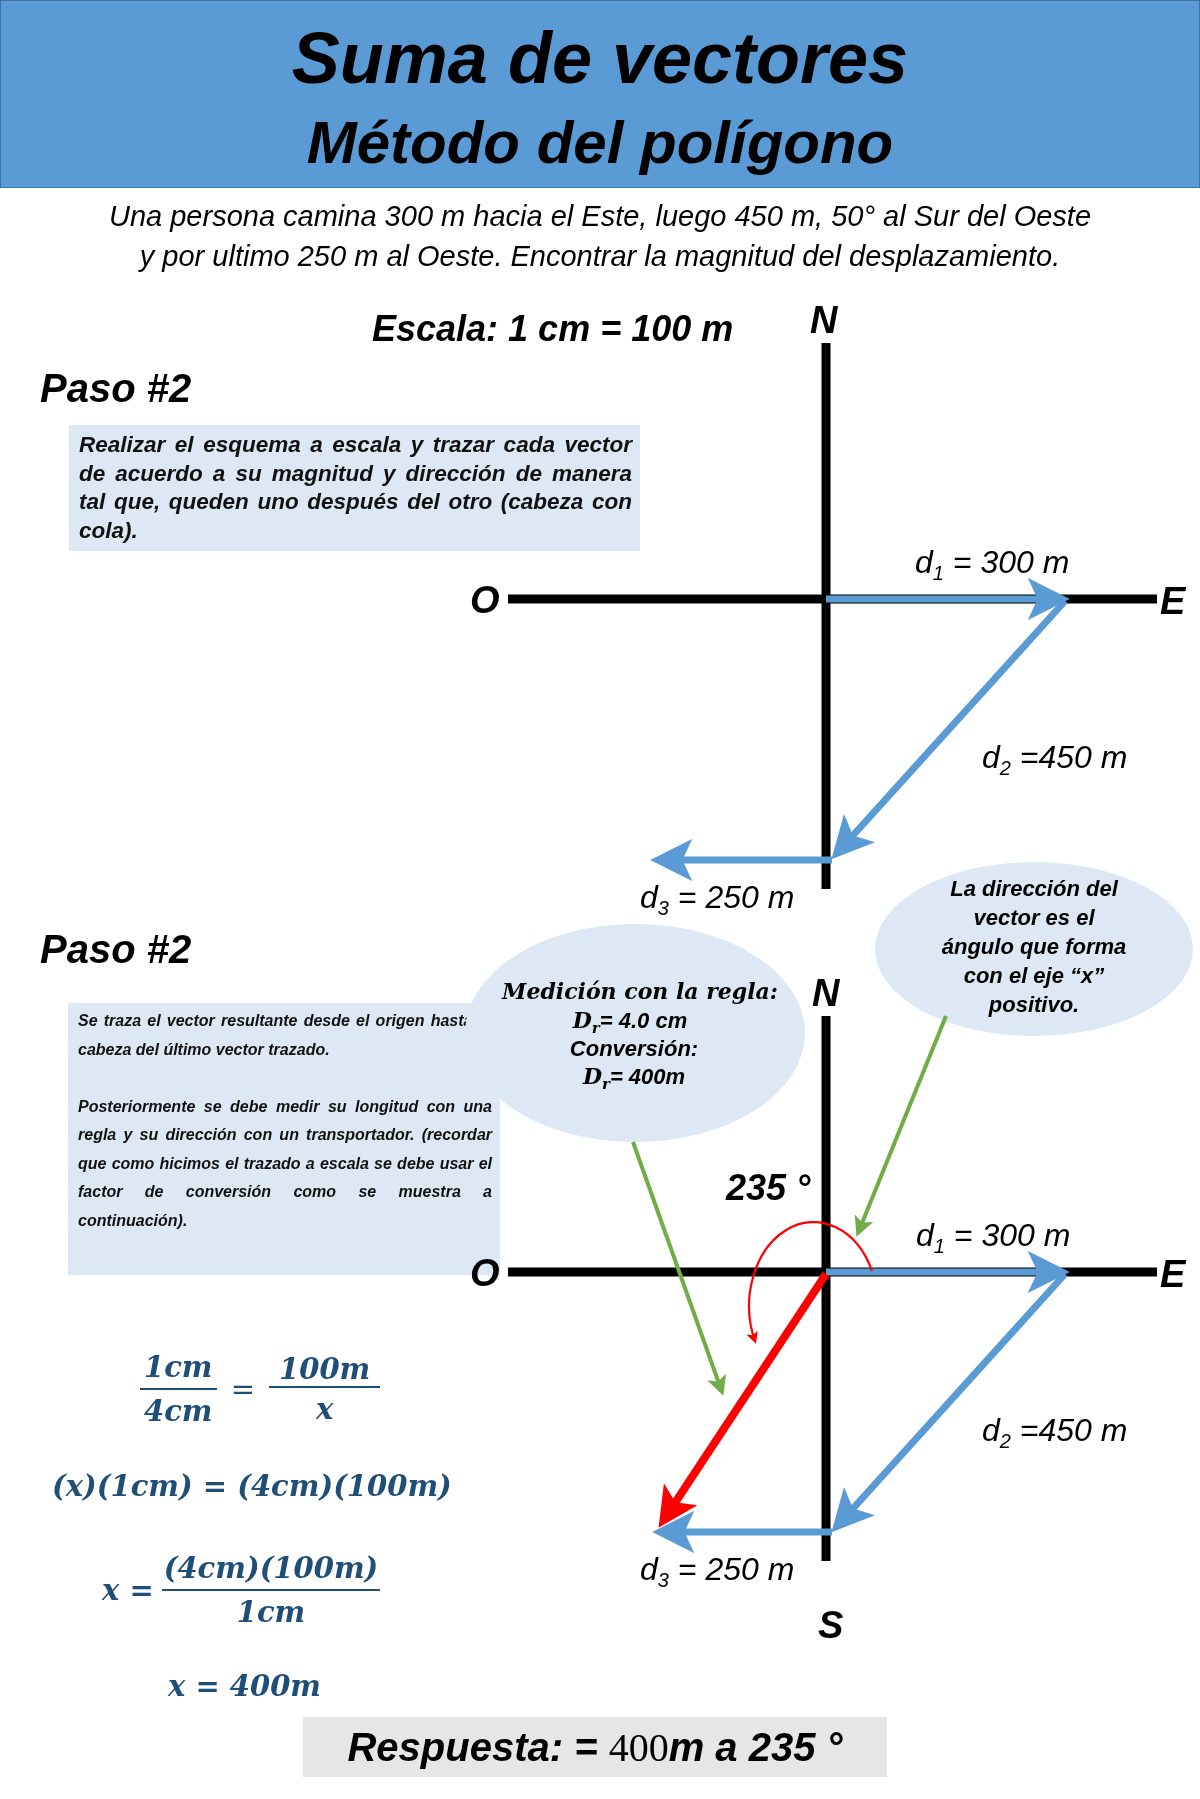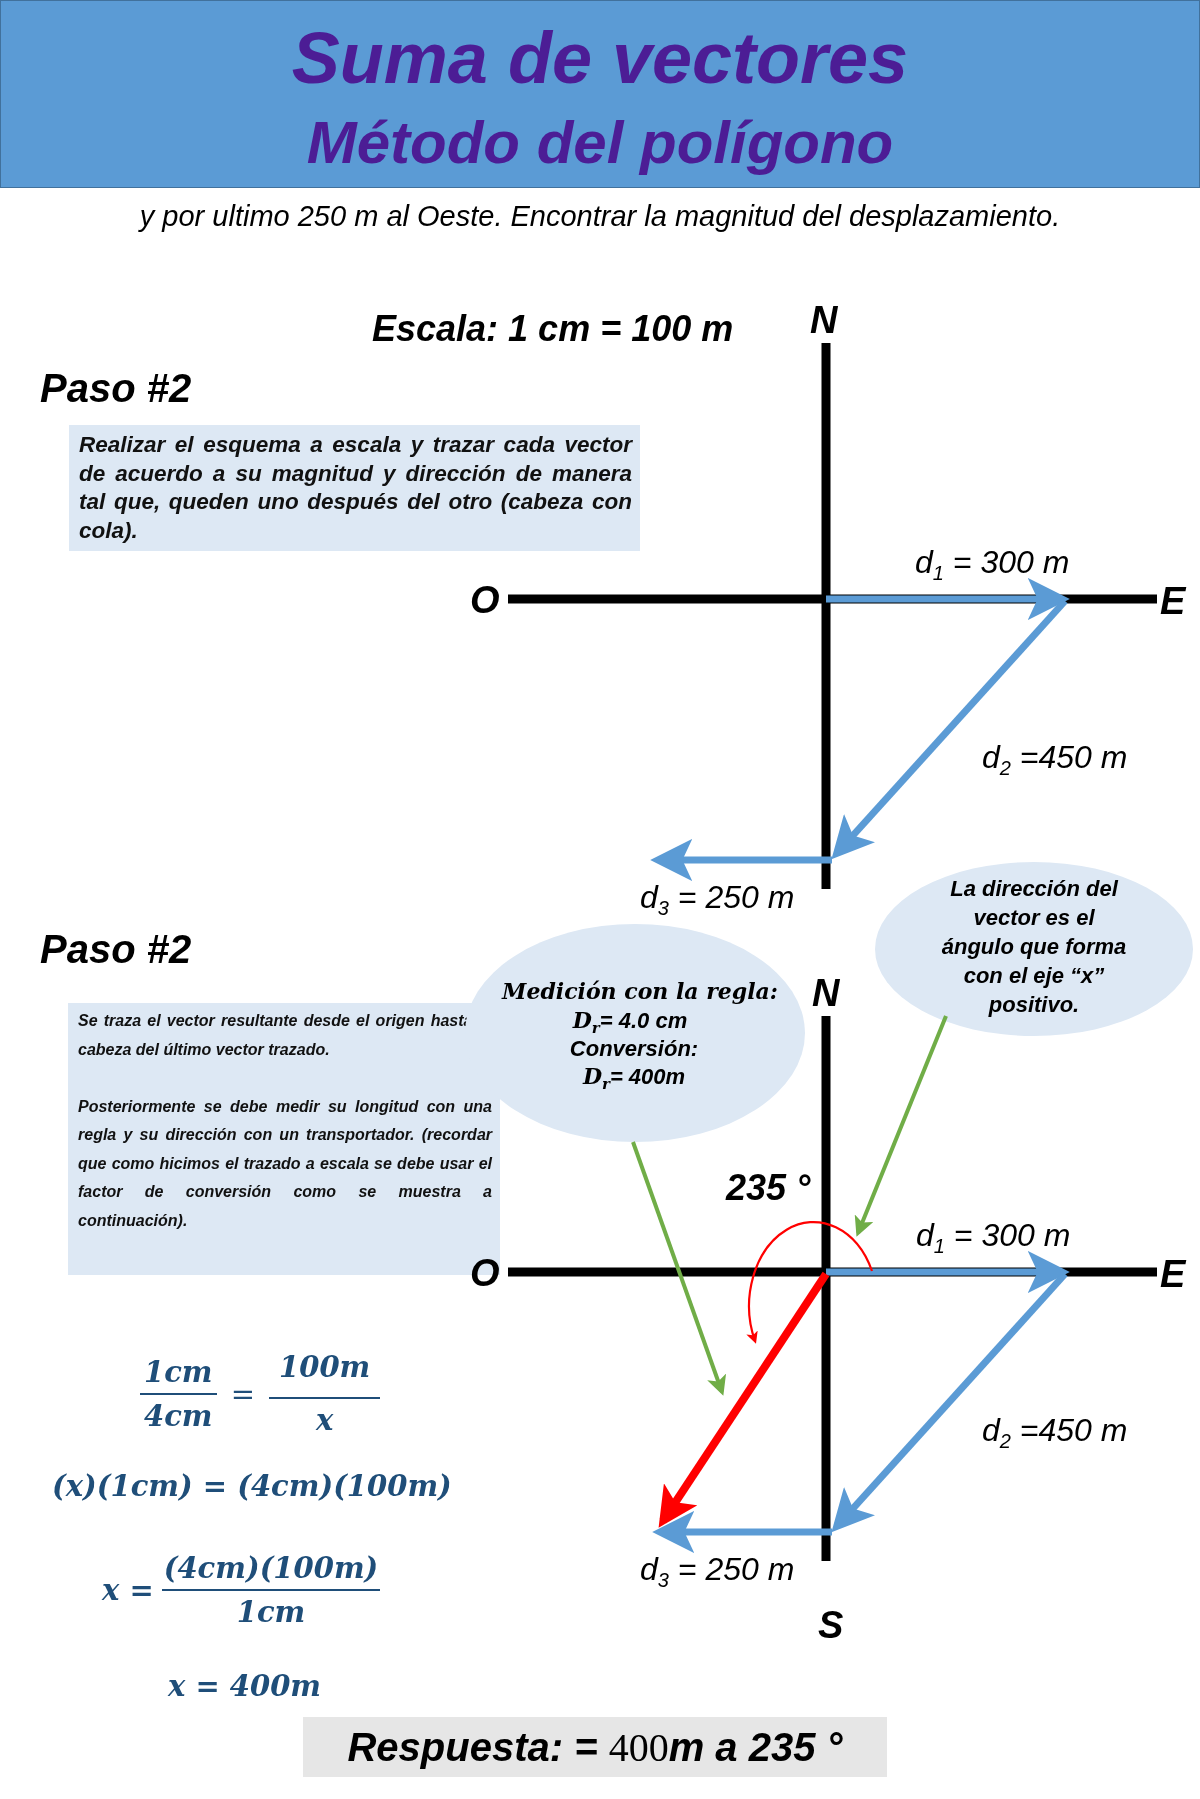--- a/index.html
+++ b/index.html
@@ -5,7 +5,7 @@
   html, body { margin: 0; padding: 0; background: #ffffff; }
   body { width: 1200px; height: 1799px; position: relative; overflow: hidden; font-family: "Liberation Sans", sans-serif; }
   .banner { position: absolute; left: 0; top: 0; width: 1198px; height: 186px; background: #5B9BD5; border: 1px solid #41719C; }
-  .banner .t1, .banner .t2 { position: absolute; left: 0; width: 100%; text-align: center; color: #4c1d95; font-weight: bold; font-style: italic; }
+  .banner .t1, .banner .t2 { position: absolute; left: 0; width: 100%; text-align: center; color: #000000; font-weight: bold; font-style: italic; }
   .banner .t1 { top: 12px; font-size: 72px; line-height: 90px; }
   .banner .t2 { top: 102px; font-size: 60px; line-height: 80px; }
   .problem { position: absolute; left: 0; top: 196px; width: 1200px; text-align: center; font-style: italic; font-size: 29px; line-height: 40px; color: #000; }

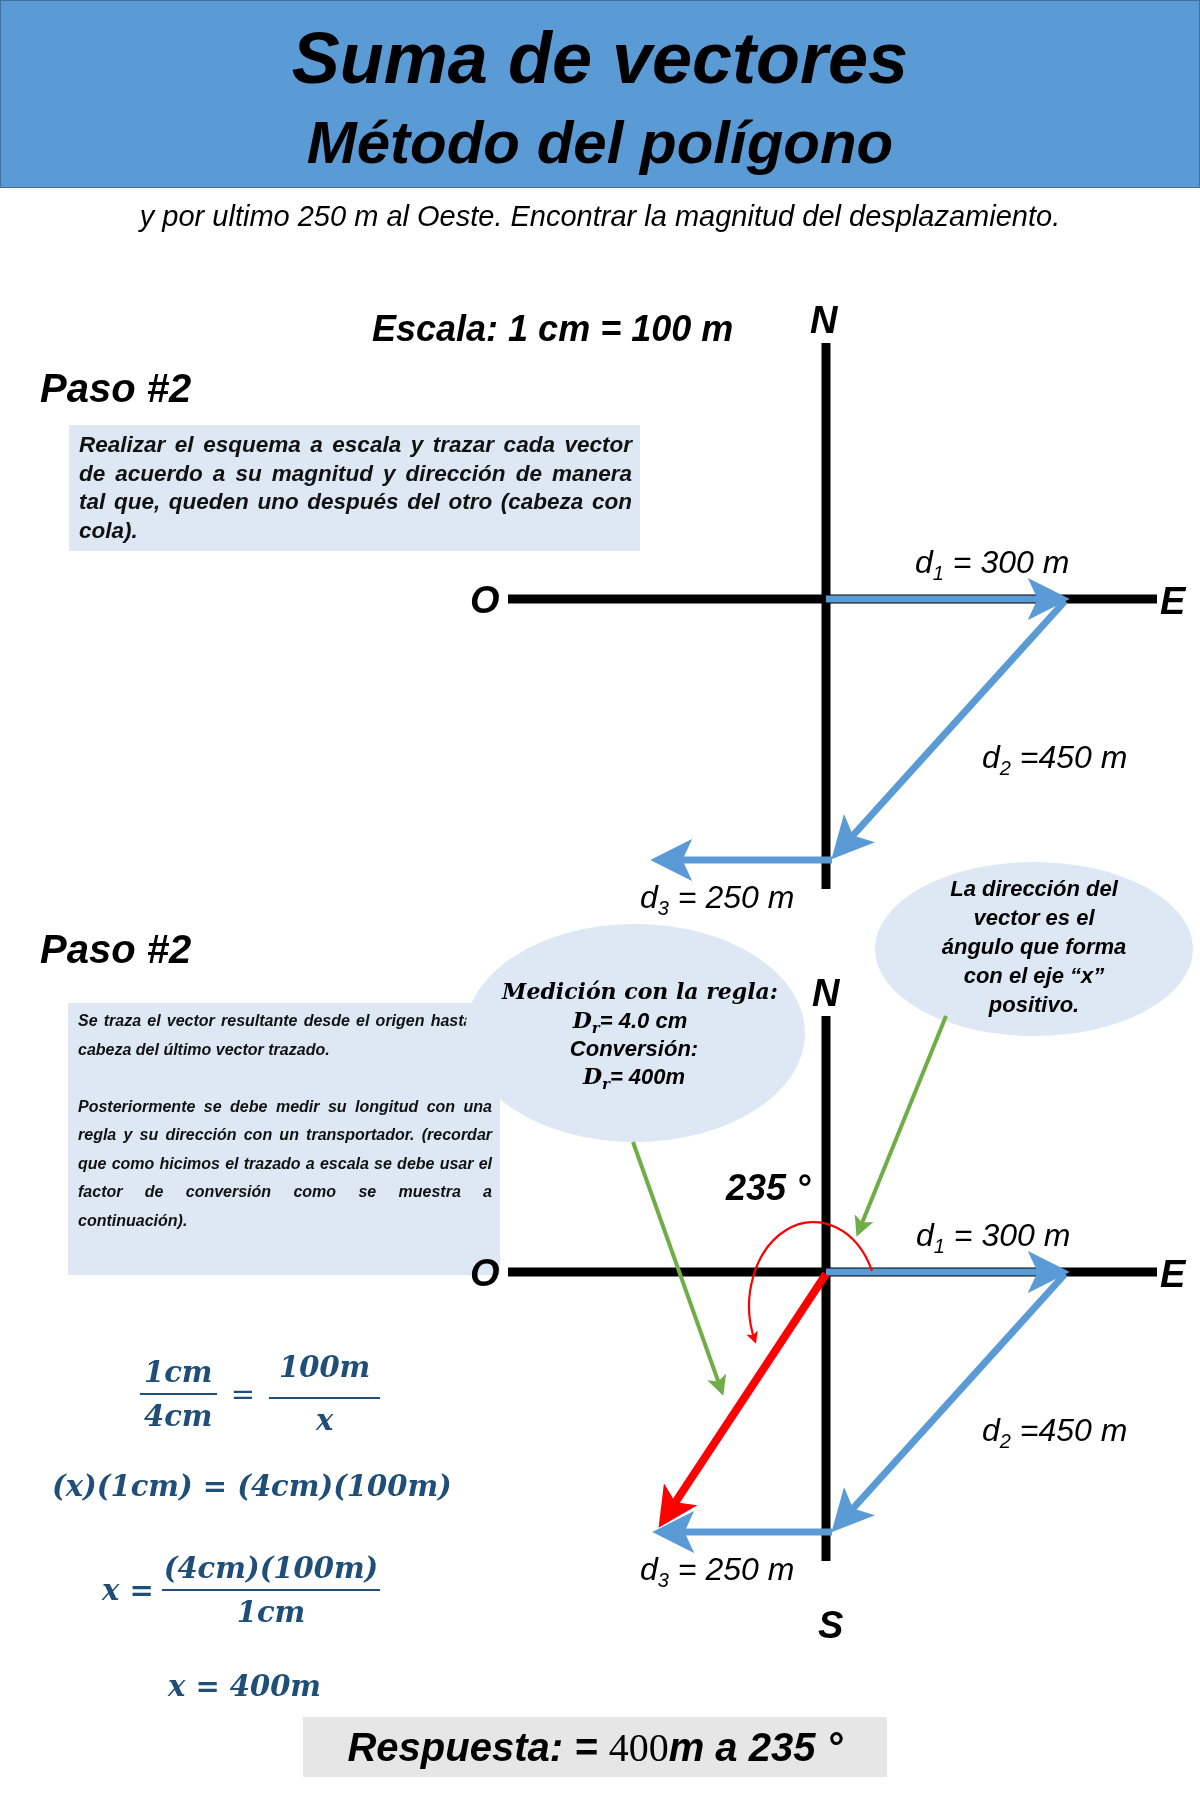--- a/index.html
+++ b/index.html
@@ -35,6 +35,7 @@
 </div>
 
 <div class="problem">
+  <div>Una persona camina 300 m hacia el Este, luego 450 m, 50° al Sur del Oeste</div>
   <div>y por ultimo 250 m al Oeste. Encontrar la magnitud del desplazamiento.</div>
 </div>
 

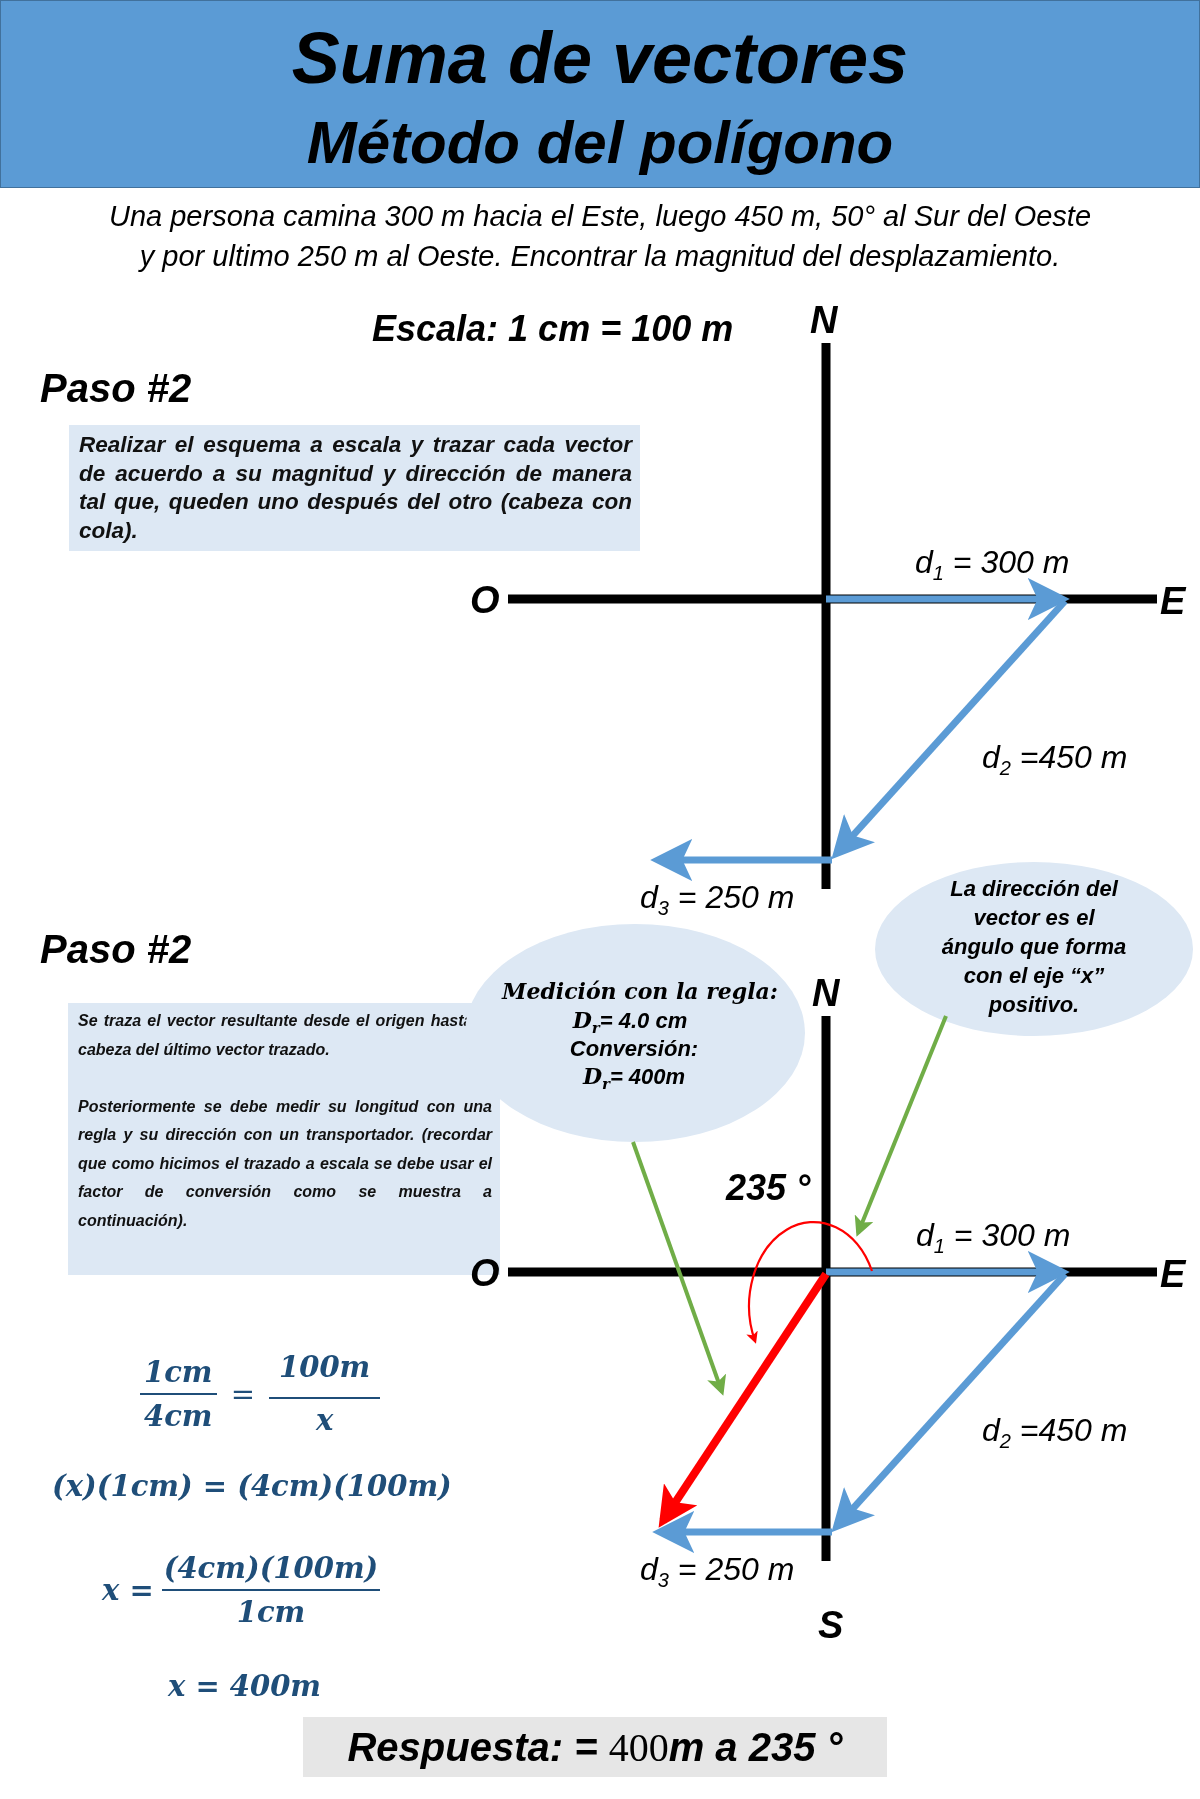--- a/index.html
+++ b/index.html
@@ -57,7 +57,7 @@
   </span>
   <span style="font-style:normal; font-weight:normal; margin:0 4px; vertical-align:middle;">=</span>
   <span class="frac">
-    <span class="num" style="padding:0 10px 13px 10px;">100m</span>
+    <span class="num" style="padding:0 10px 0 10px;">100m</span>
     <span class="den">x</span>
   </span>
 </div>

